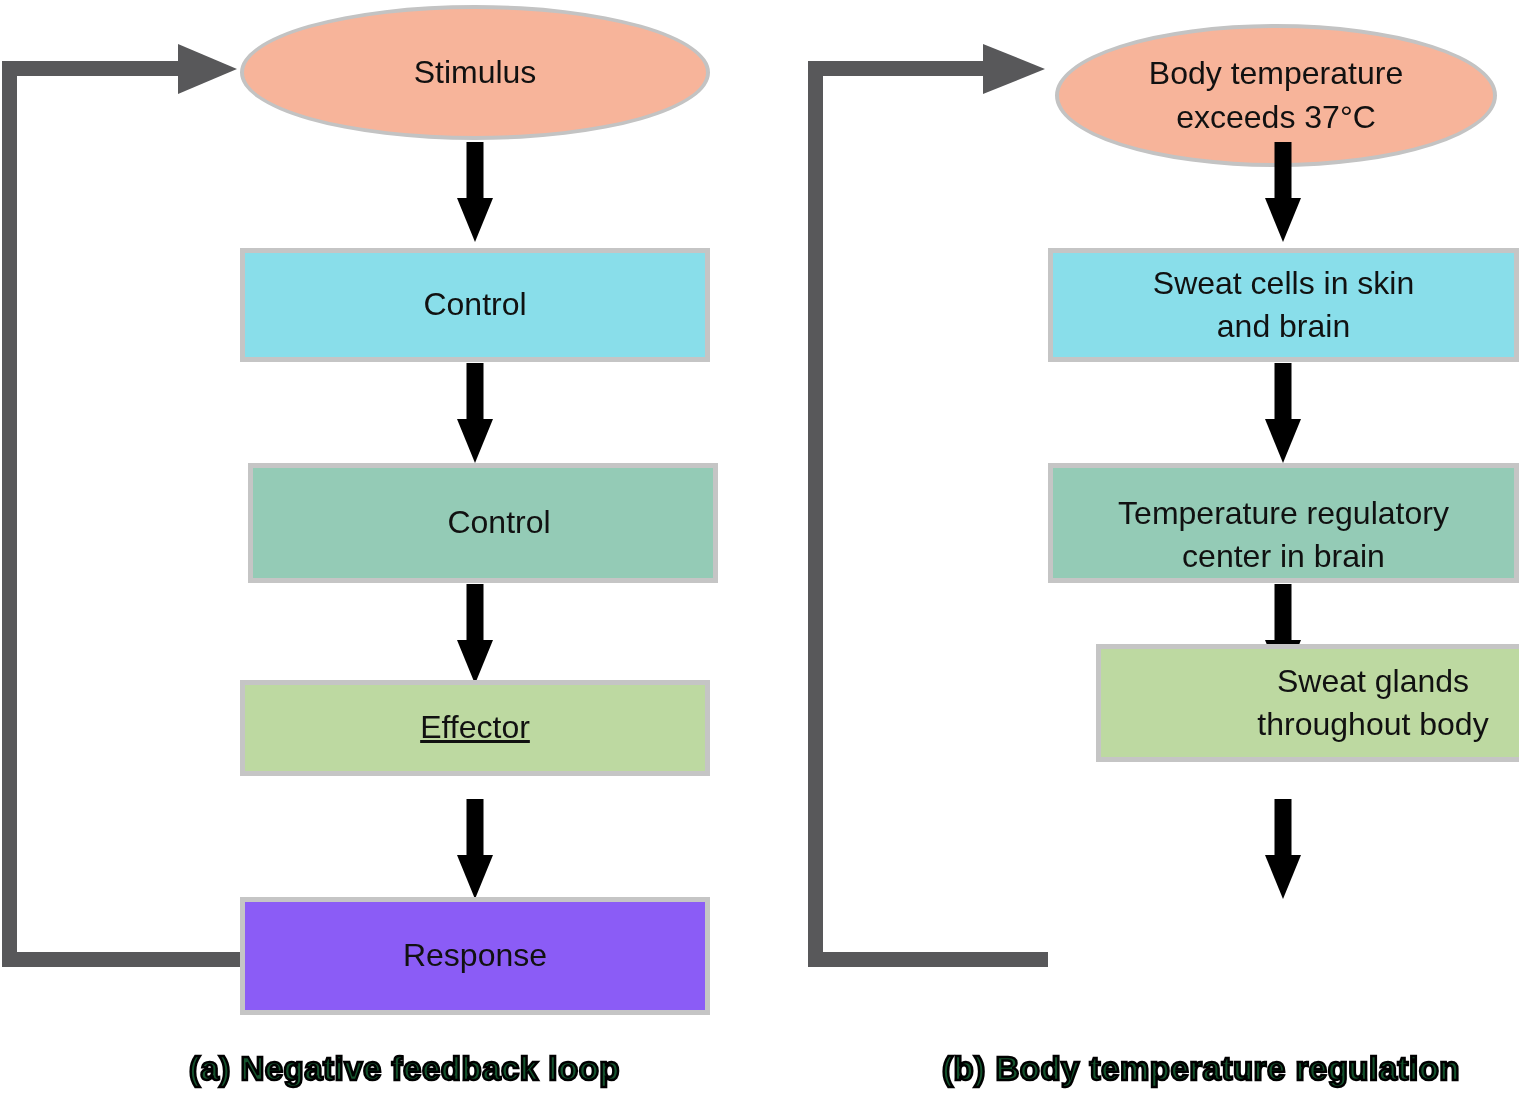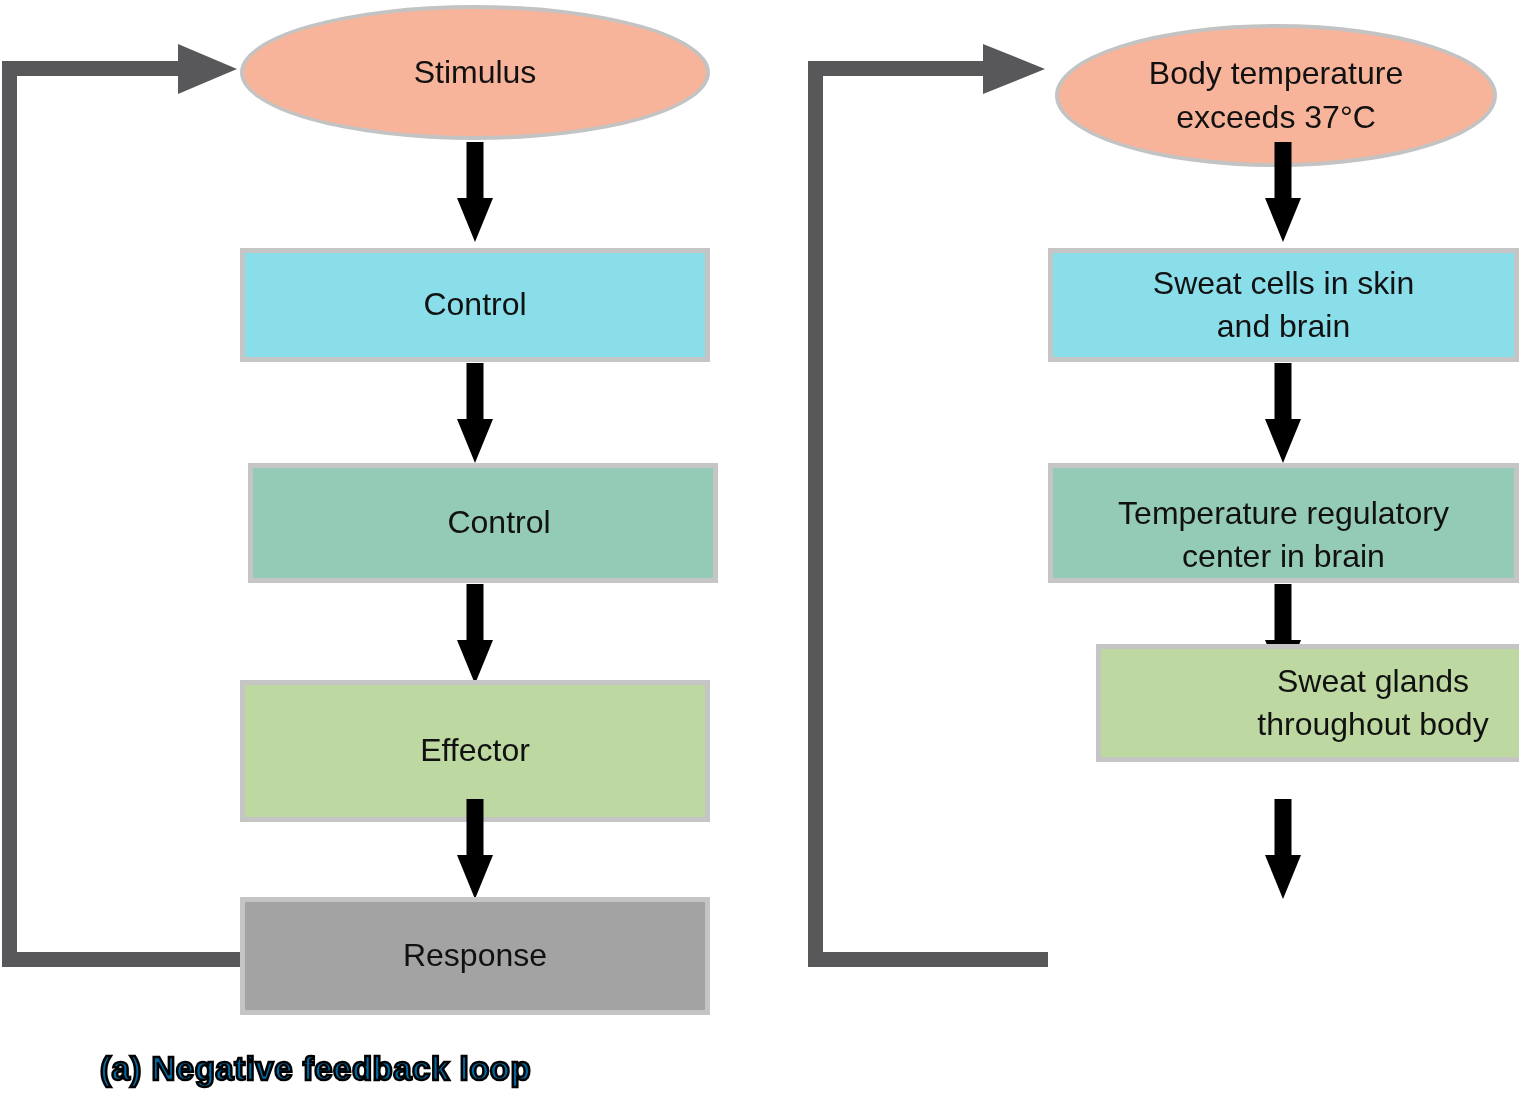--- a/index.html
+++ b/index.html
@@ -57,7 +57,7 @@
   .a .ellipse   { left: 240px; top: 5px;   width: 470px; height: 135px; }
   .a .box-0     { left: 240px; top: 248px; width: 470px; height: 114px; }
   .a .box-1     { left: 248px; top: 463px; width: 470px; height: 120px; padding-left: 32px; }
-  .a .box-2     { left: 240px; top: 680px; width: 470px; height: 142px; }
+  .a .box-2     { left: 240px; top: 680px; width: 470px; height: 96px; text-decoration: underline; }
   .a .box-3     { left: 240px; top: 897px; width: 470px; height: 118px; }
   .a .flow-arrow { left: 455px; }
 

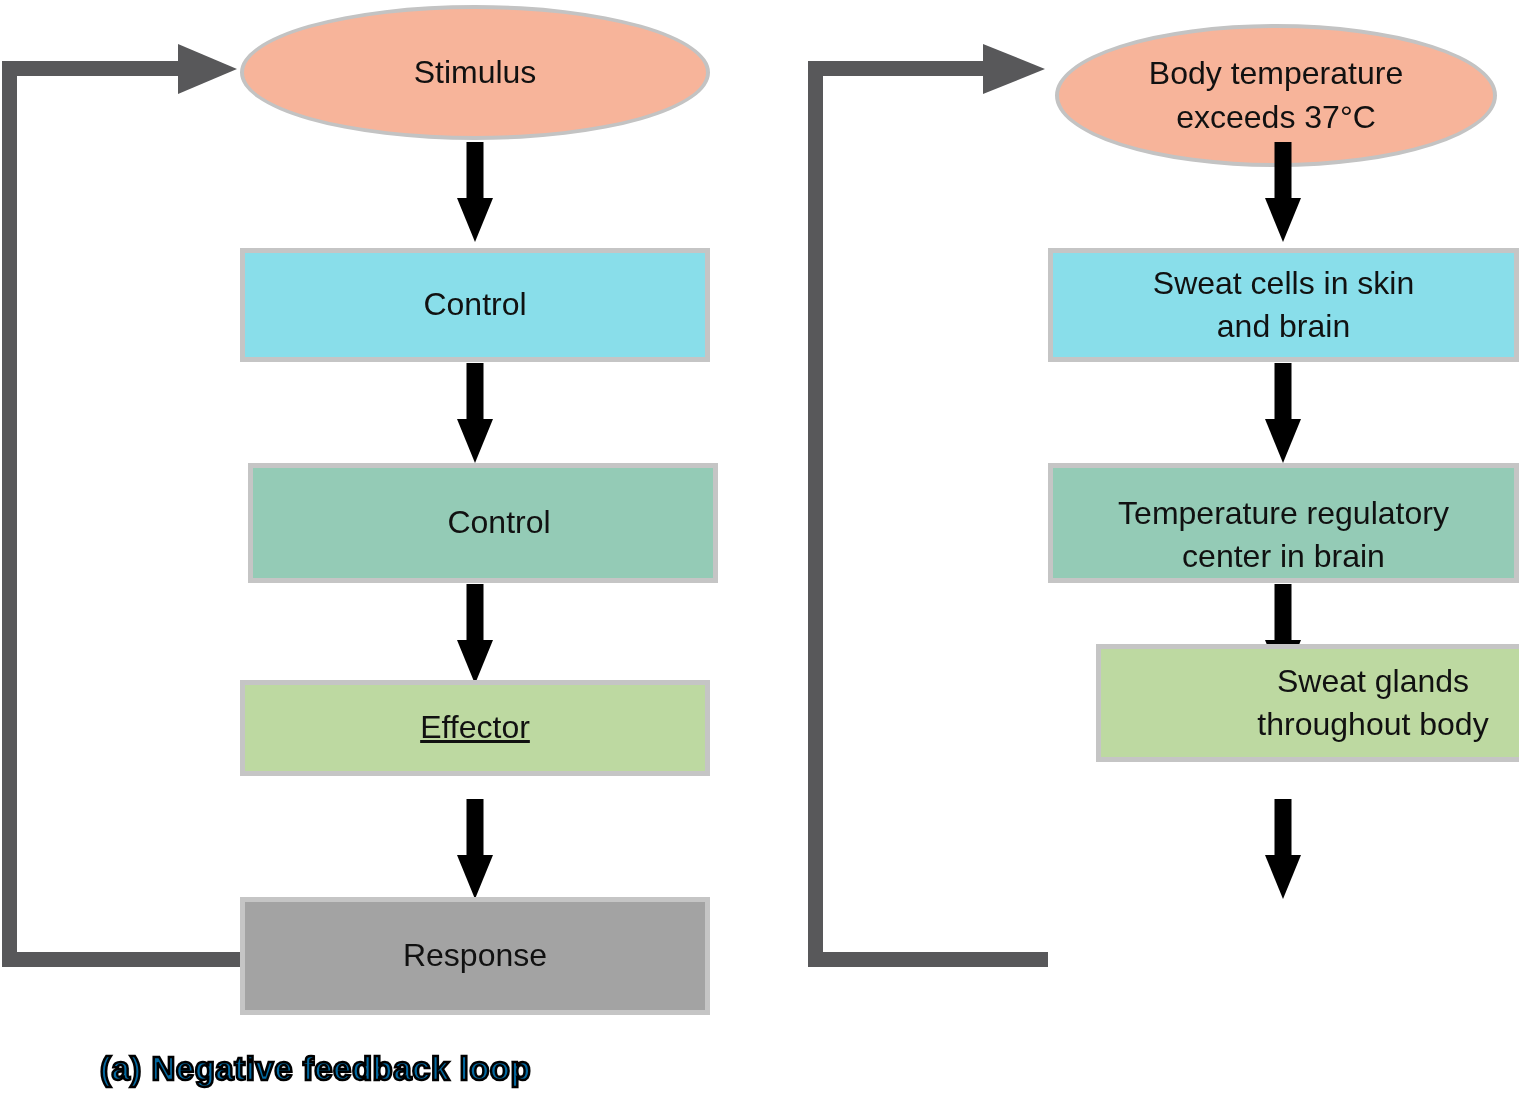--- a/index.html
+++ b/index.html
@@ -72,7 +72,7 @@
   .fill-sensor   { background: #89deea; }
   .fill-control  { background: #94cbb6; }
   .fill-effector { background: #bdd9a1; }
-  .fill-response { background: #a3a3a3; }
+  .fill-response { background: #8b5cf6; }
 
   .flow-arrow {
     position: absolute;

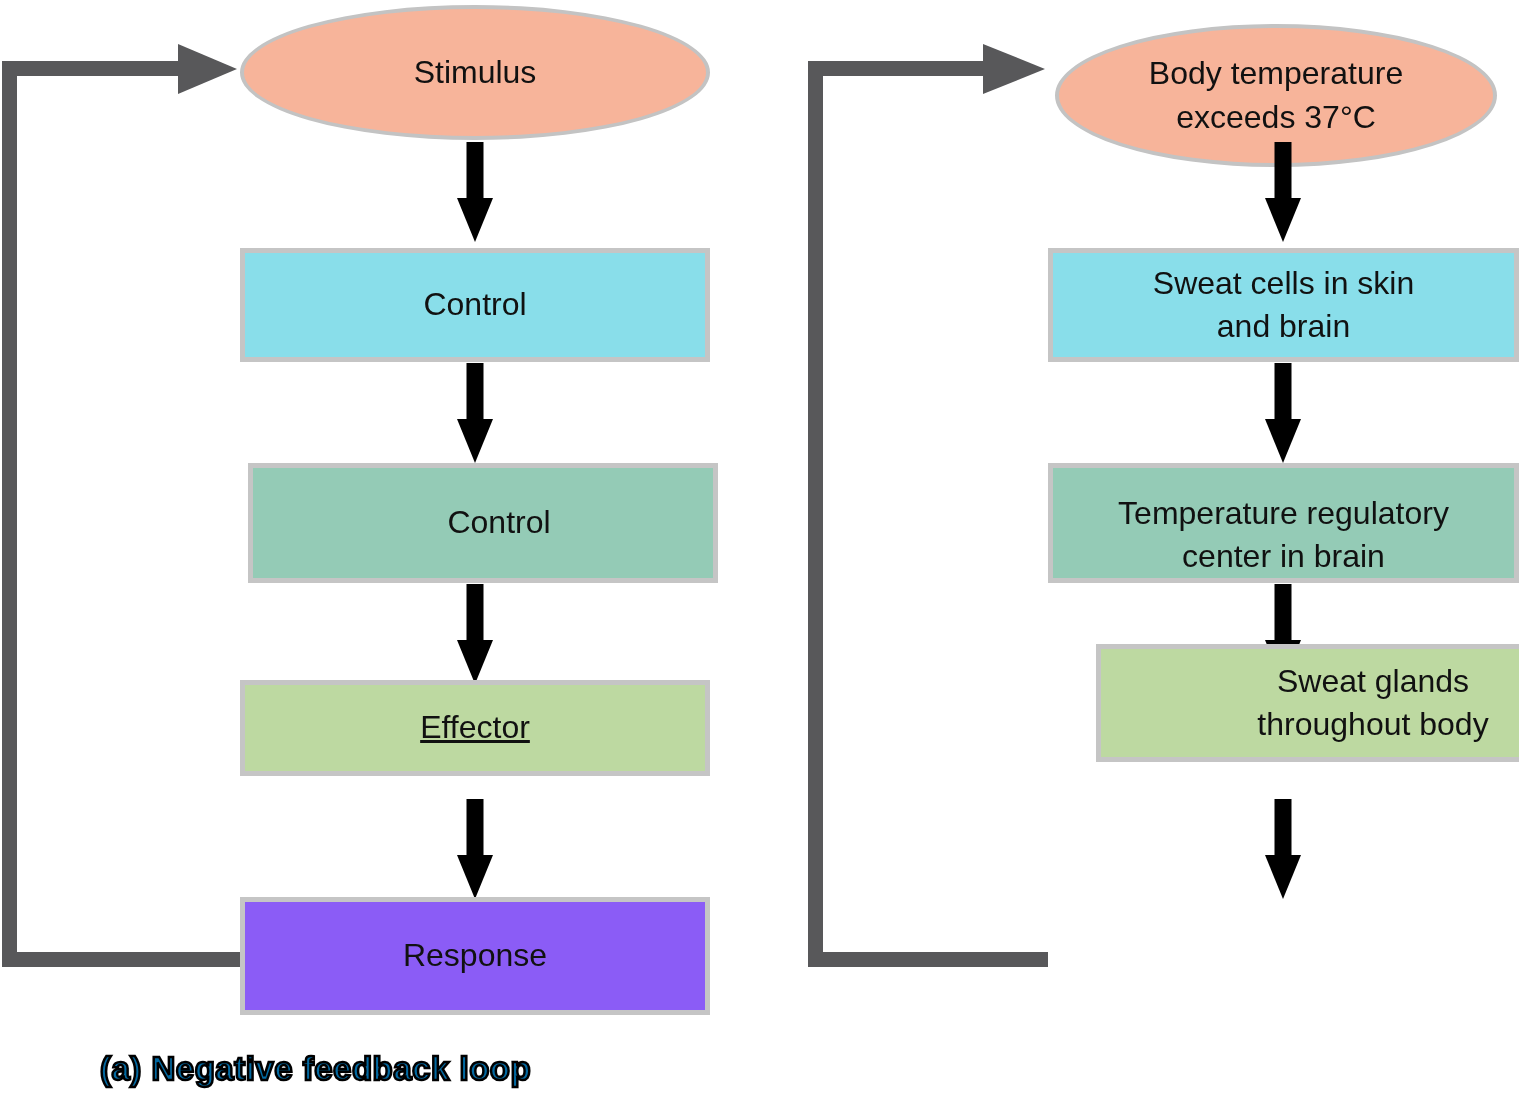--- a/index.html
+++ b/index.html
@@ -87,10 +87,10 @@
   .caption {
     position: absolute;
     top: 1050px;
-    text-align: left;
+    text-align: right;
     font-size: 33px;
     font-weight: 900;
-    color: #0369a1;
+    color: #14532d;
     -webkit-text-stroke: 2.5px #000000;
     letter-spacing: 0.5px;
   }

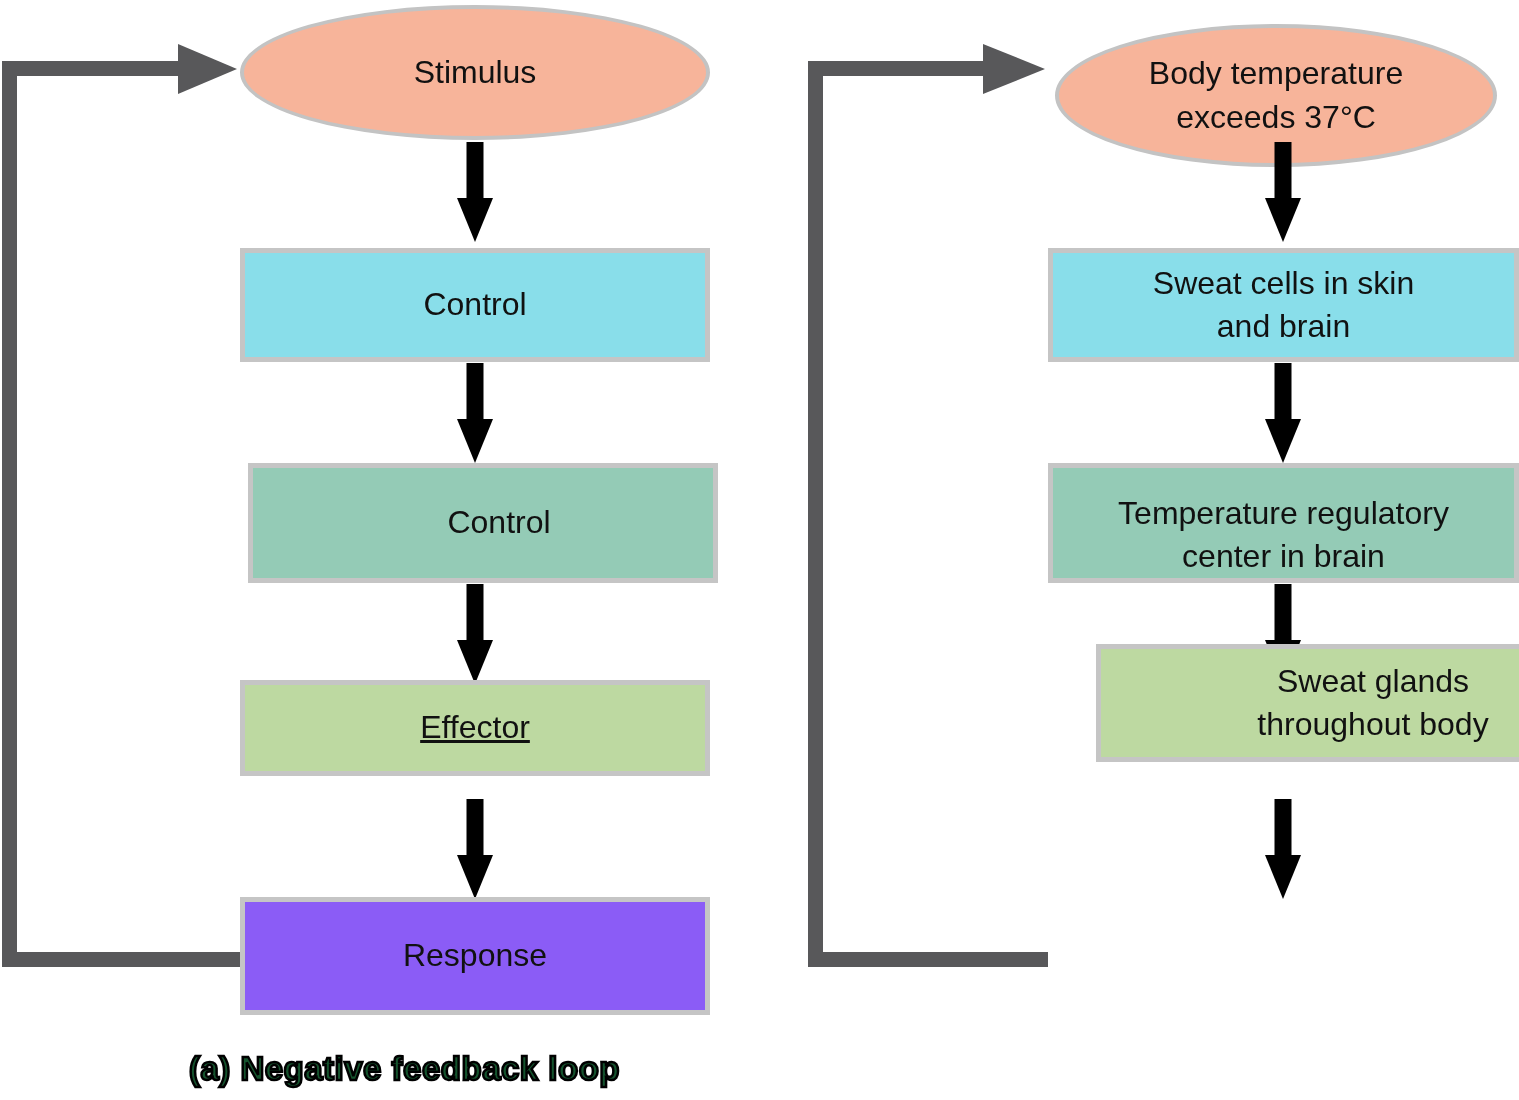--- a/index.html
+++ b/index.html
@@ -200,6 +200,7 @@
     </svg>
 
 
+    <div class="caption">(b) Body temperature regulation</div>
   </div>
 
 </div>

